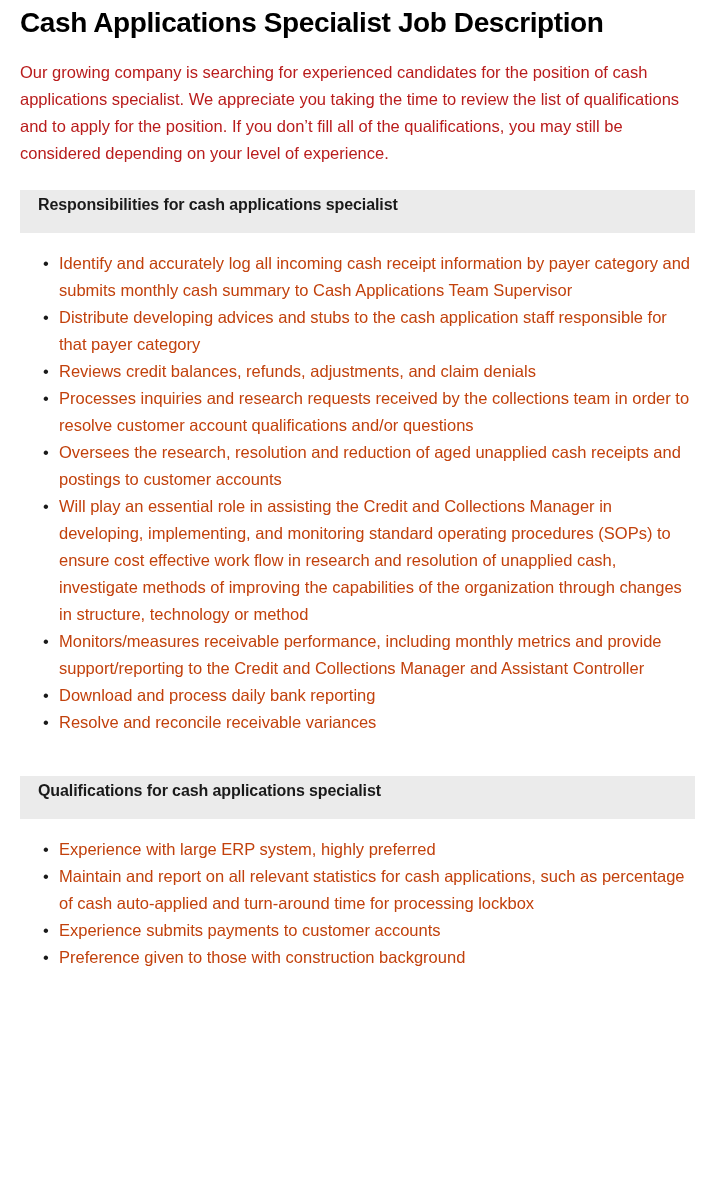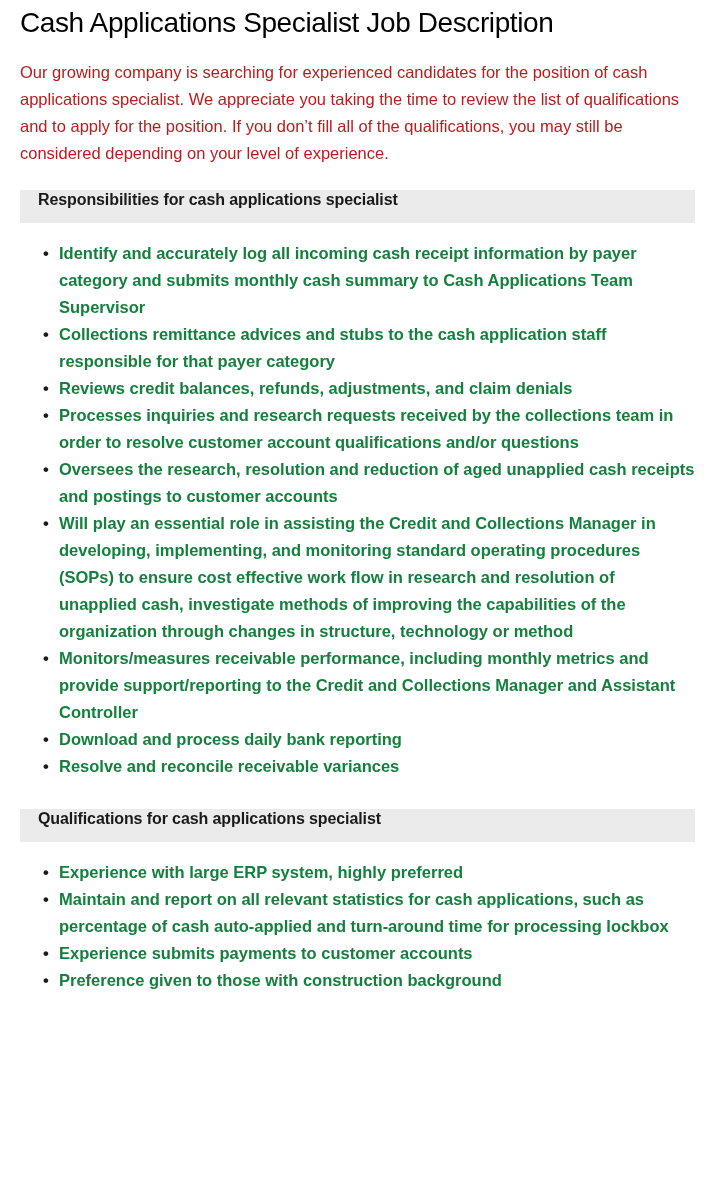--- a/index.html
+++ b/index.html
@@ -28,7 +28,7 @@
     padding: 4px 20px 0 20px;
     font-size: 28px;
     line-height: 38px;
-    font-weight: 400;
+    font-weight: 700;
     letter-spacing: -0.4px;
     color: #000000;
   }

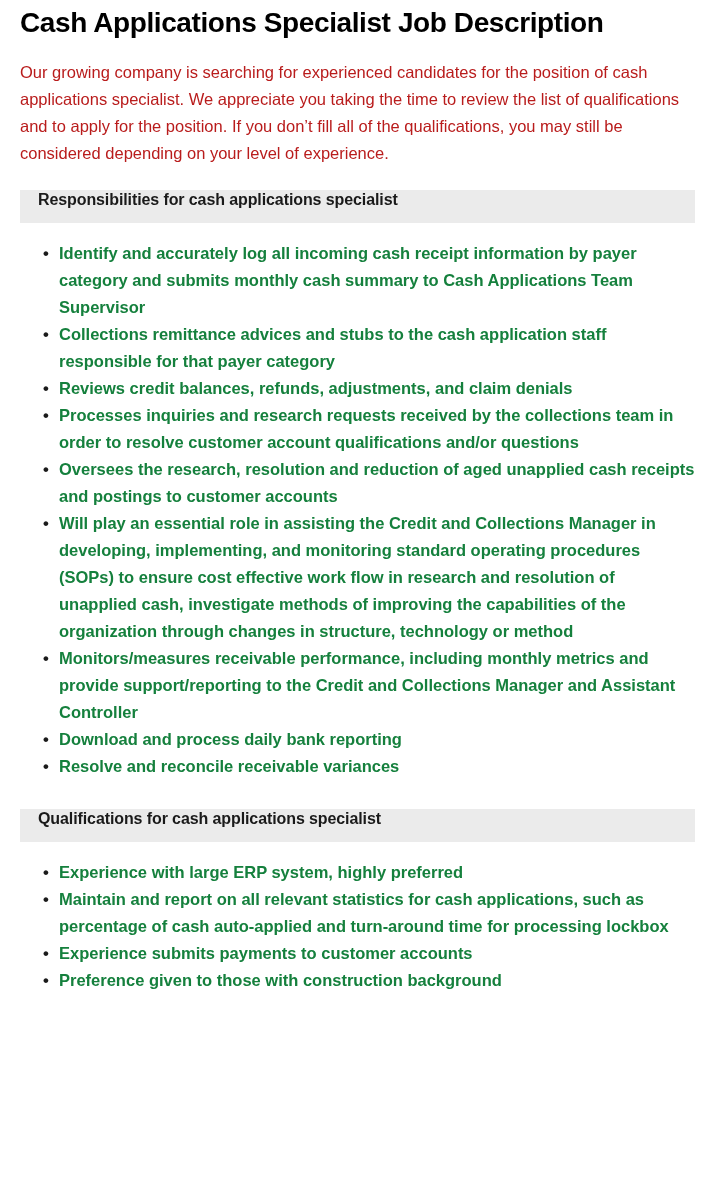--- a/index.html
+++ b/index.html
@@ -50,7 +50,7 @@
   .section-header {
     margin: 23px 25px 0 20px;
     background: #ebebeb;
-    height: 33px;
+    height: 43px;
     display: flex;
     align-items: center;
     padding: 0 0 14px 18px;

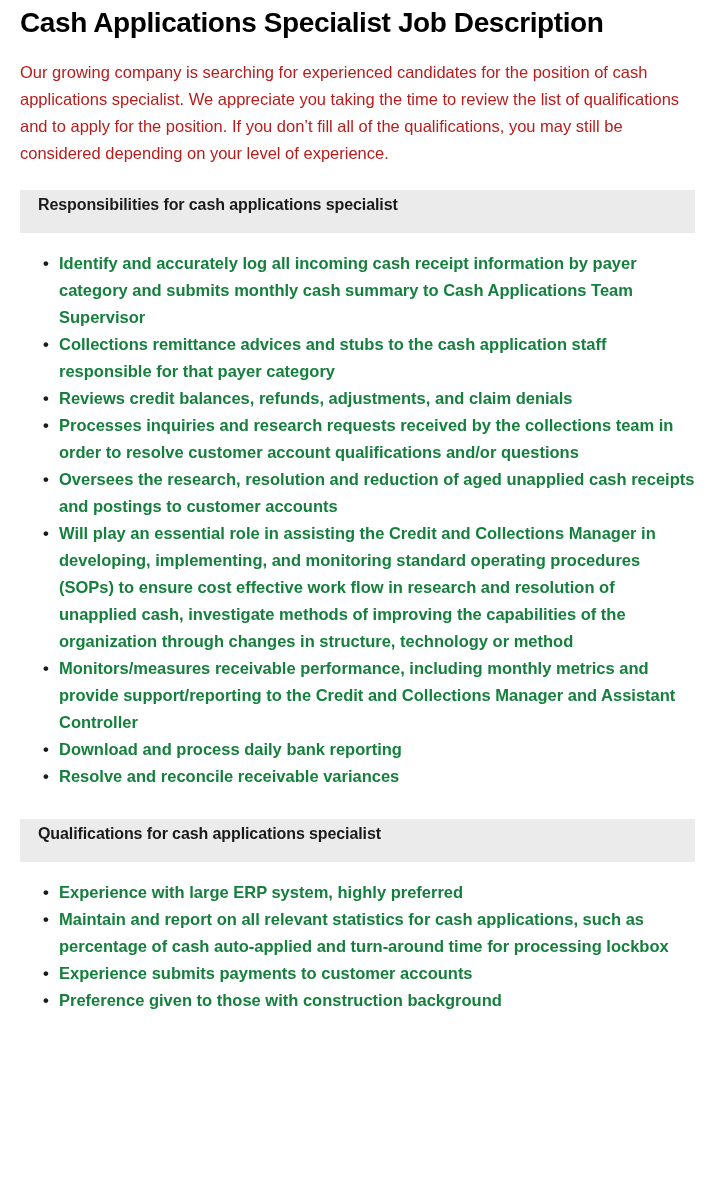--- a/index.html
+++ b/index.html
@@ -76,8 +76,8 @@
     padding: 0 0 0 59px;
     font-size: 16.5px;
     line-height: 27px;
-    color: #15803d;
-    font-weight: 700;
+    color: #c2410c;
+    font-weight: 400;
   }
   ul.bullet-list li::before {
     content: "\2022";

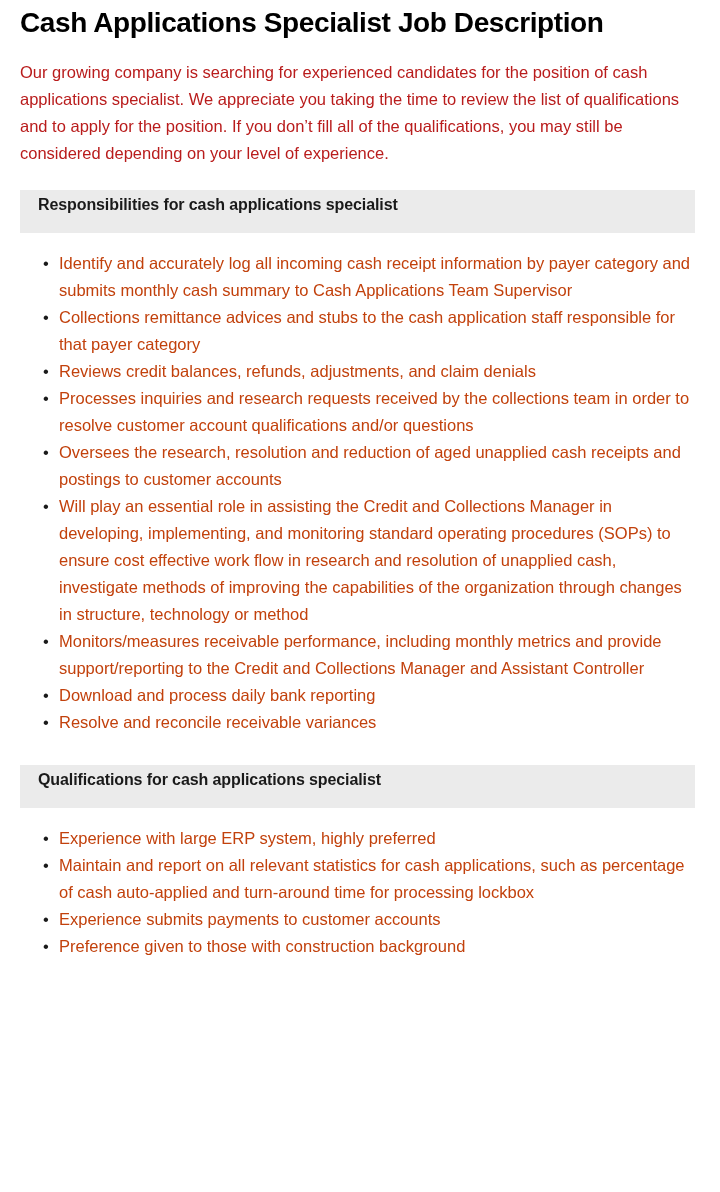--- a/index.html
+++ b/index.html
@@ -108,7 +108,7 @@
     </div>
     <ul class="bullet-list">
         <li>Identify and accurately log all incoming cash receipt information by payer category and submits monthly cash summary to Cash Applications Team Supervisor</li>
-        <li>Collections remittance advices and stubs to the cash application staff responsible for that payer category</li>
+        <li>Distribute developing advices and stubs to the cash application staff responsible for that payer category</li>
         <li>Reviews credit balances, refunds, adjustments, and claim denials</li>
         <li>Processes inquiries and research requests received by the collections team in order to resolve customer account qualifications and/or questions</li>
         <li>Oversees the research, resolution and reduction of aged unapplied cash receipts and postings to customer accounts</li>

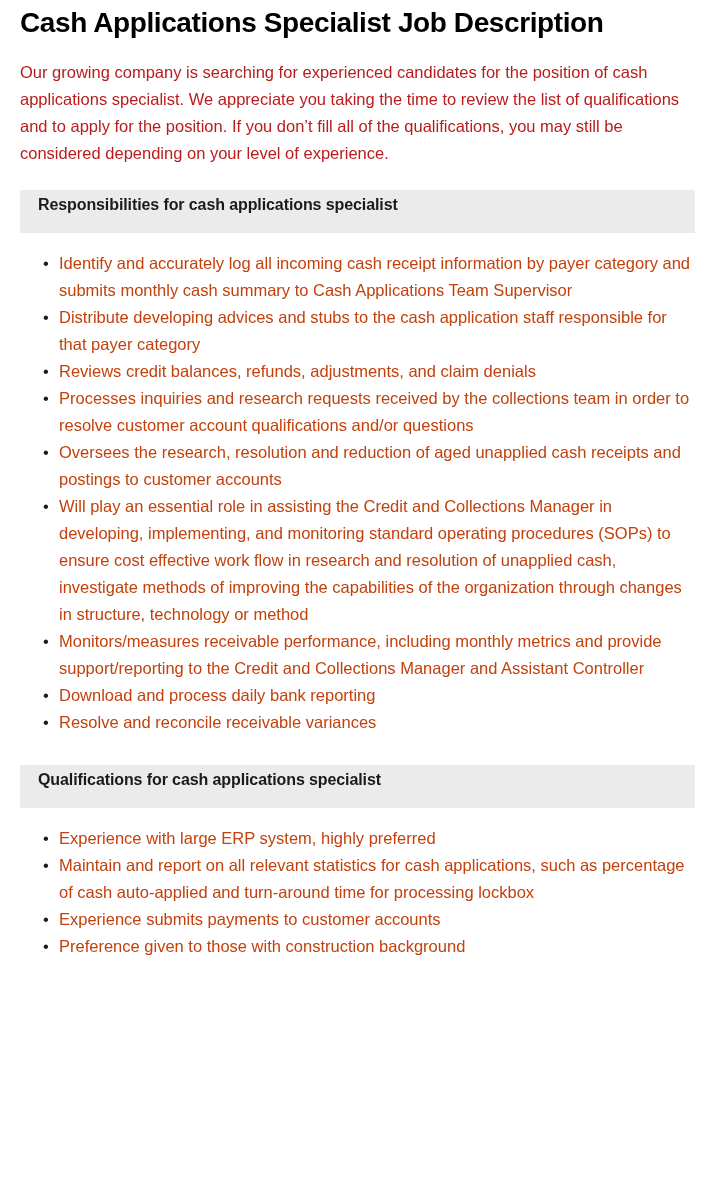--- a/index.html
+++ b/index.html
@@ -90,7 +90,7 @@
   }
 
   .section-qualifications .section-header {
-    margin-top: 29px;
+    margin-top: 40px;
   }
 </style>
 </head>

